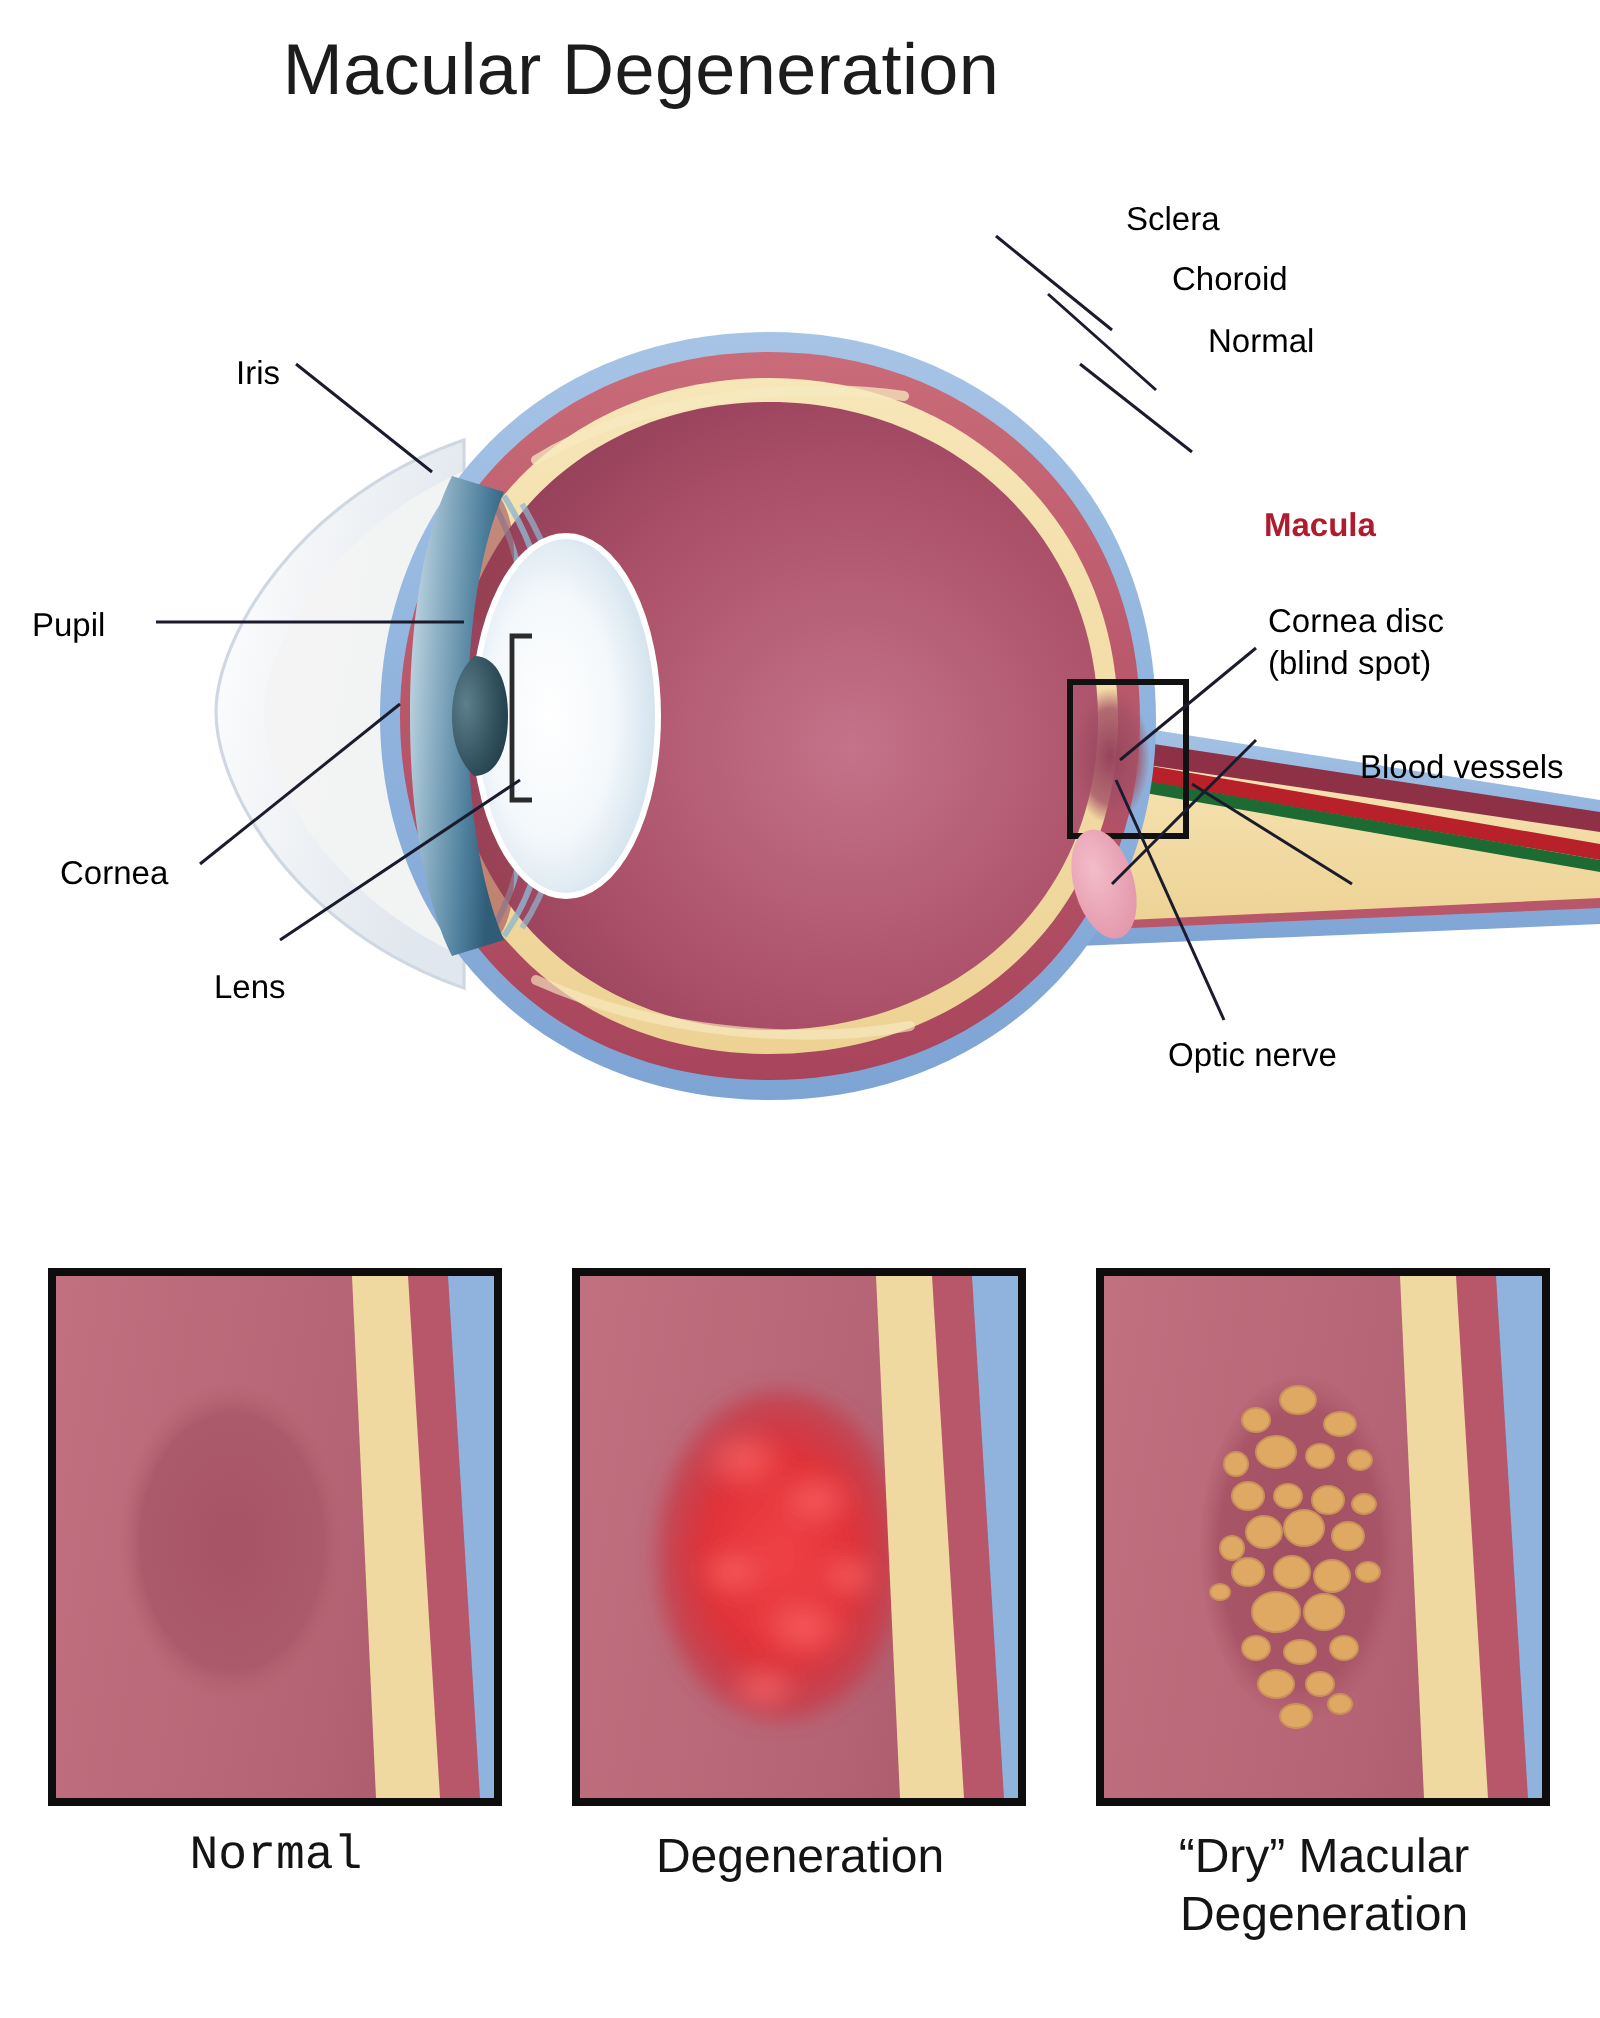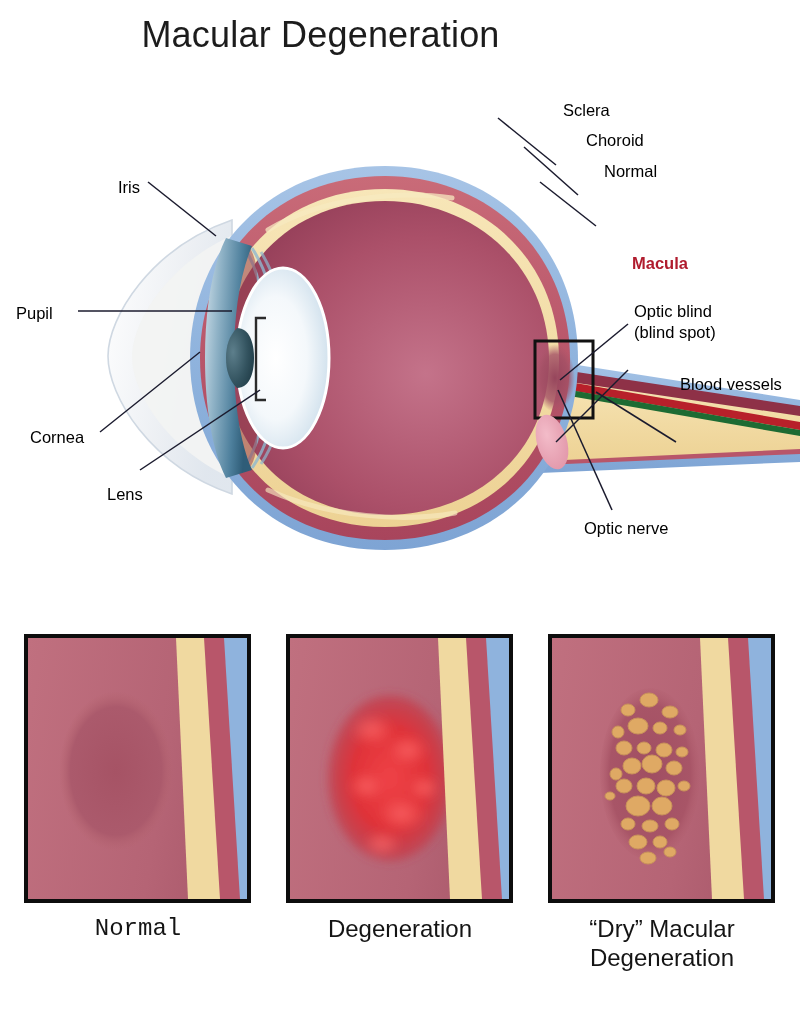--- a/index.html
+++ b/index.html
@@ -170,7 +170,7 @@
 <div class="lbl" style="left:586px;top:130px;">Choroid</div>
 <div class="lbl" style="left:604px;top:161px;">Normal</div>
 <div class="lbl macula" style="left:632px;top:253px;">Macula</div>
-<div class="lbl" style="left:634px;top:301px;">Optic blind</div>
+<div class="lbl" style="left:634px;top:301px;">Cornea disc</div>
 <div class="lbl" style="left:634px;top:322px;">(blind spot)</div>
 <div class="lbl" style="left:680px;top:374px;">Blood vessels</div>
 <div class="lbl" style="left:584px;top:518px;">Optic nerve</div>

